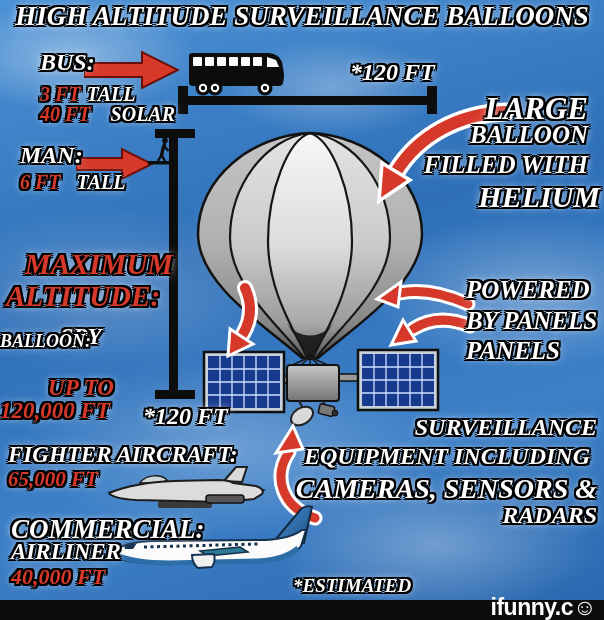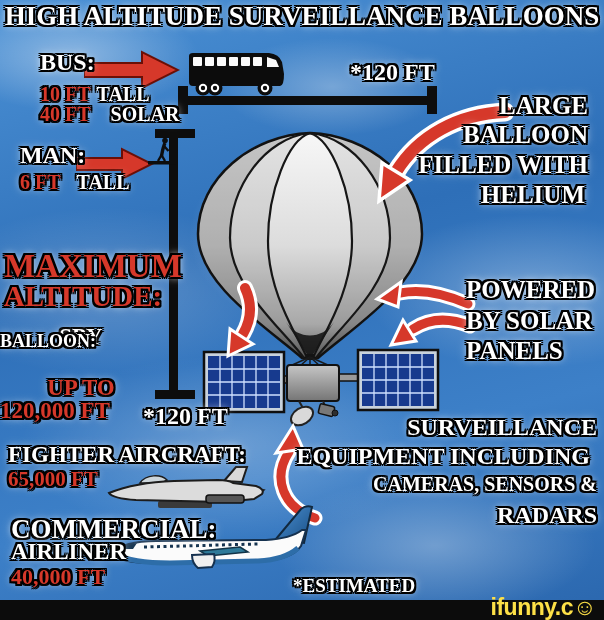--- a/index.html
+++ b/index.html
@@ -18,7 +18,7 @@
   .ot{position:absolute;font-weight:bold;color:#fff;white-space:nowrap;line-height:1.08;
     text-shadow:-2px -2px 0 #000,2px -2px 0 #000,-2px 2px 0 #000,2px 2px 0 #000,
                 -2px 0 0 #000,2px 0 0 #000,0 -2px 0 #000,0 2px 0 #000,
-                0 0 7px rgba(255,255,255,.85),0 0 12px rgba(255,255,255,.5);}
+                0 0 7px rgba(255,255,255,.85),0 0 12px rgba(255,255,255,.5);font-style:italic;}
   .red{color:#d6382a}
   .bar{position:absolute;background:#0d0d0d}
   svg{position:absolute;display:block}

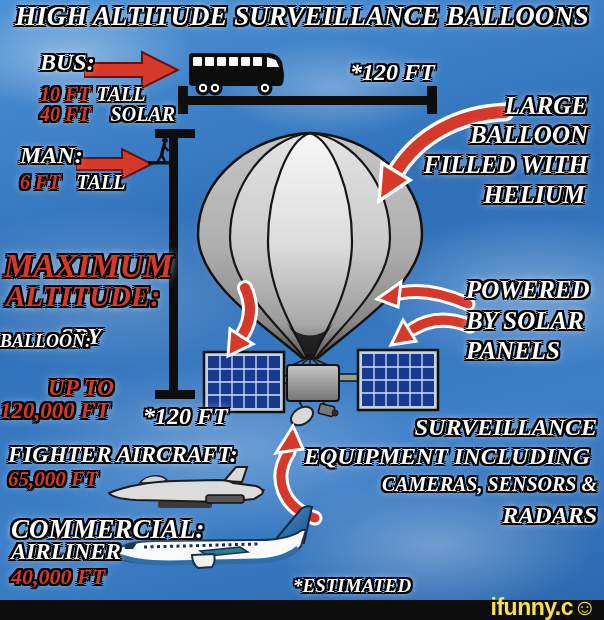--- a/index.html
+++ b/index.html
@@ -211,7 +211,7 @@
 
 <div class="ot" style="left:40px;top:50px;font-size:24px">BUS:</div>
 <div class="ot" style="left:40px;top:84px;font-size:20px">
-  <span class="red" style="margin-right:6px">10 FT</span><span>TALL</span>
+  <span class="red" style="margin-right:6px">3 FT</span><span>TALL</span>
 </div>
 <div class="ot" style="left:40px;top:104px;font-size:20px">
   <span class="red" style="margin-right:20px">40 FT</span><span>SOLAR</span>

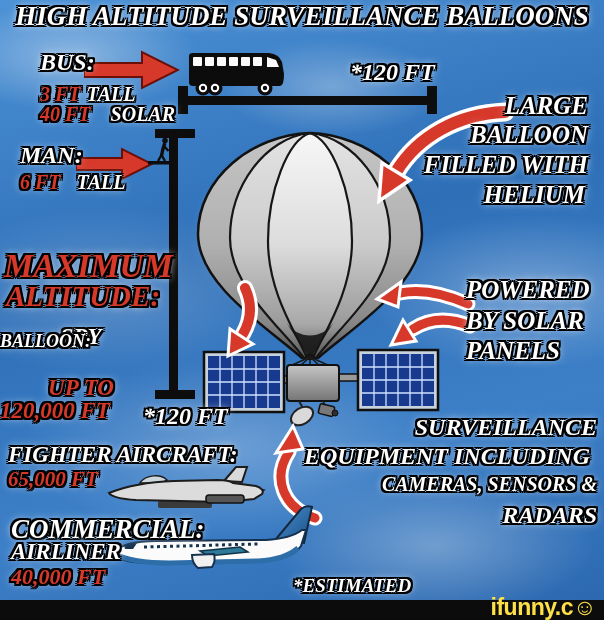--- a/index.html
+++ b/index.html
@@ -218,7 +218,7 @@
 </div>
 <div class="ot" style="left:350px;top:60px;font-size:24px">*120 FT</div>
 
-<div class="ot" style="right:16px;top:92px;font-size:25px;text-align:left">LARGE</div>
+<div class="ot" style="right:16px;top:92px;font-size:31px;text-align:left">LARGE</div>
 <div class="ot" style="right:16px;top:121px;font-size:25px;text-align:right">BALLOON</div>
 <div class="ot" style="right:16px;top:151px;font-size:25px;text-align:right">FILLED WITH</div>
 <div class="ot" style="right:19px;top:181px;font-size:25px;text-align:center">HELIUM</div>

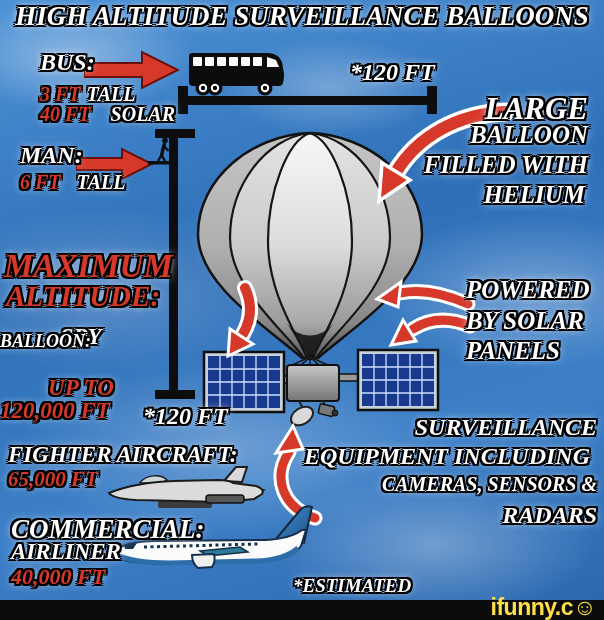--- a/index.html
+++ b/index.html
@@ -221,7 +221,7 @@
 <div class="ot" style="right:16px;top:92px;font-size:31px;text-align:left">LARGE</div>
 <div class="ot" style="right:16px;top:121px;font-size:25px;text-align:right">BALLOON</div>
 <div class="ot" style="right:16px;top:151px;font-size:25px;text-align:right">FILLED WITH</div>
-<div class="ot" style="right:19px;top:181px;font-size:25px;text-align:center">HELIUM</div>
+<div class="ot" style="right:4px;top:181px;font-size:30px;text-align:center">HELIUM</div>
 
 <div class="ot" style="left:20px;top:143px;font-size:24px">MAN:</div>
 <div class="ot" style="left:20px;top:172px;font-size:20px">

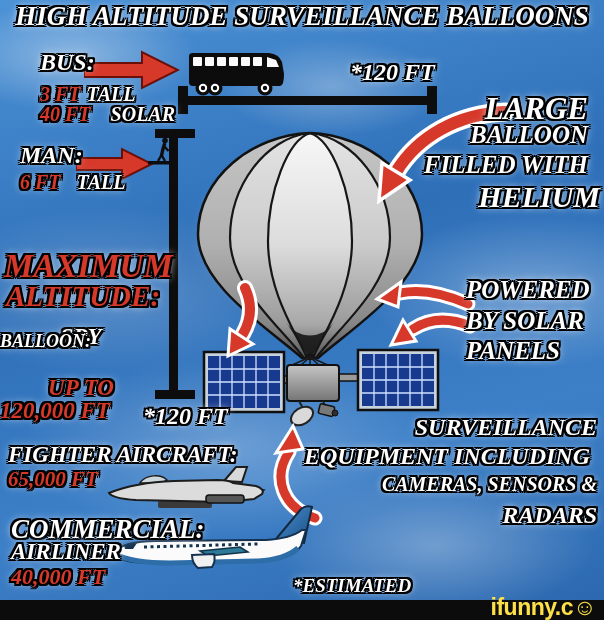--- a/index.html
+++ b/index.html
@@ -228,7 +228,7 @@
   <span class="red" style="margin-right:16px">6 FT</span><span>TALL</span>
 </div>
 
-<div class="ot red" style="left:4px;width:166px;top:249px;font-size:33px;text-align:center">MAXIMUM</div>
+<div class="ot red" style="left:16px;width:166px;top:249px;font-size:29px;text-align:center">MAXIMUM</div>
 <div class="ot red" style="left:0;width:166px;top:281px;font-size:29px;text-align:center">ALTITUDE:</div>
 <div class="ot" style="left:0;width:162px;top:325px;font-size:23px;text-align:center">SPY</div>
 <div class="ot" style="left:0;width:162px;top:332px;font-size:18px;text-align:left">BALLOON:</div>

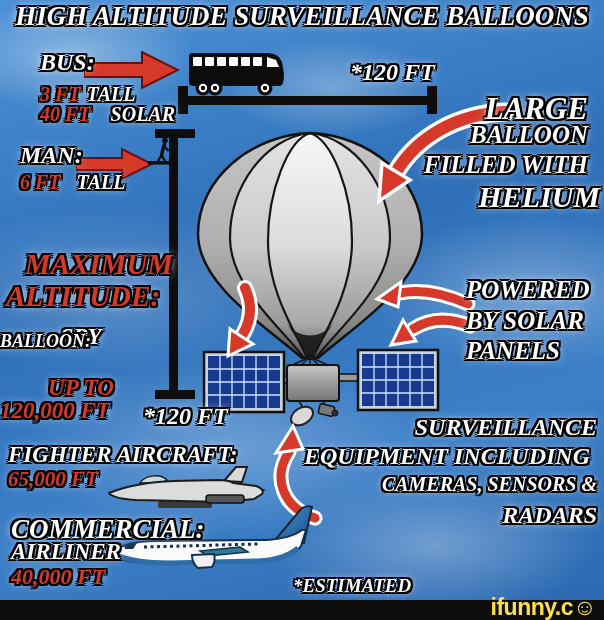--- a/index.html
+++ b/index.html
@@ -238,7 +238,7 @@
 <div class="ot" style="left:143px;top:404px;font-size:24px">*120 FT</div>
 
 <div class="ot" style="left:466px;top:276px;font-size:25px">POWERED</div>
-<div class="ot" style="left:466px;top:307px;font-size:25px">BY SOLAR</div>
+<div class="ot" style="left:466px;top:307px;font-size:25px">BY PANELS</div>
 <div class="ot" style="left:466px;top:337px;font-size:25px">PANELS</div>
 
 <div class="ot" style="right:7px;top:415px;font-size:24px;text-align:left">SURVEILLANCE</div>

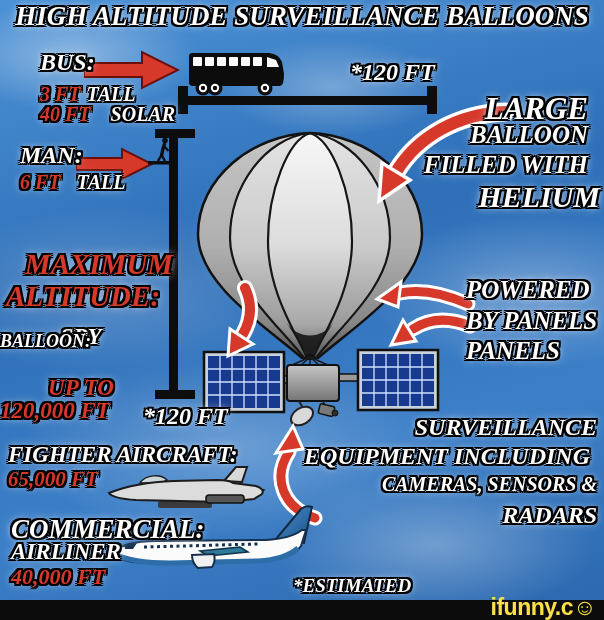--- a/index.html
+++ b/index.html
@@ -243,7 +243,7 @@
 
 <div class="ot" style="right:7px;top:415px;font-size:24px;text-align:left">SURVEILLANCE</div>
 <div class="ot" style="right:14px;top:444px;font-size:24px;text-align:right">EQUIPMENT INCLUDING</div>
-<div class="ot" style="right:7px;top:474px;font-size:20px;text-align:center">CAMERAS, SENSORS &amp;</div>
+<div class="ot" style="right:7px;top:474px;font-size:28px;text-align:center">CAMERAS, SENSORS &amp;</div>
 <div class="ot" style="right:7px;top:503px;font-size:24px;text-align:right">RADARS</div>
 
 <div class="ot" style="left:8px;top:443px;font-size:23px">FIGHTER AIRCRAFT:</div>

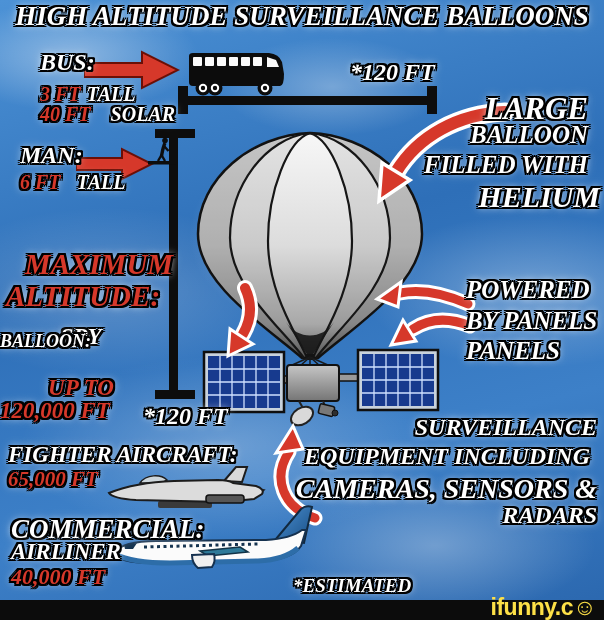--- a/index.html
+++ b/index.html
@@ -24,7 +24,7 @@
   svg{position:absolute;display:block}
   .bottom-bar{position:absolute;left:0;right:0;top:600px;height:20px;background:#0c0c0c}
   .watermark{position:absolute;right:8px;top:596px;font-family:"Liberation Sans","DejaVu Sans",sans-serif;
-    font-weight:bold;font-size:23px;letter-spacing:-.5px;color:#fde047;text-shadow:none;line-height:1}
+    font-weight:bold;font-size:23px;letter-spacing:-.5px;color:#ffffff;text-shadow:none;line-height:1}
 </style>
 </head>
 <body>

